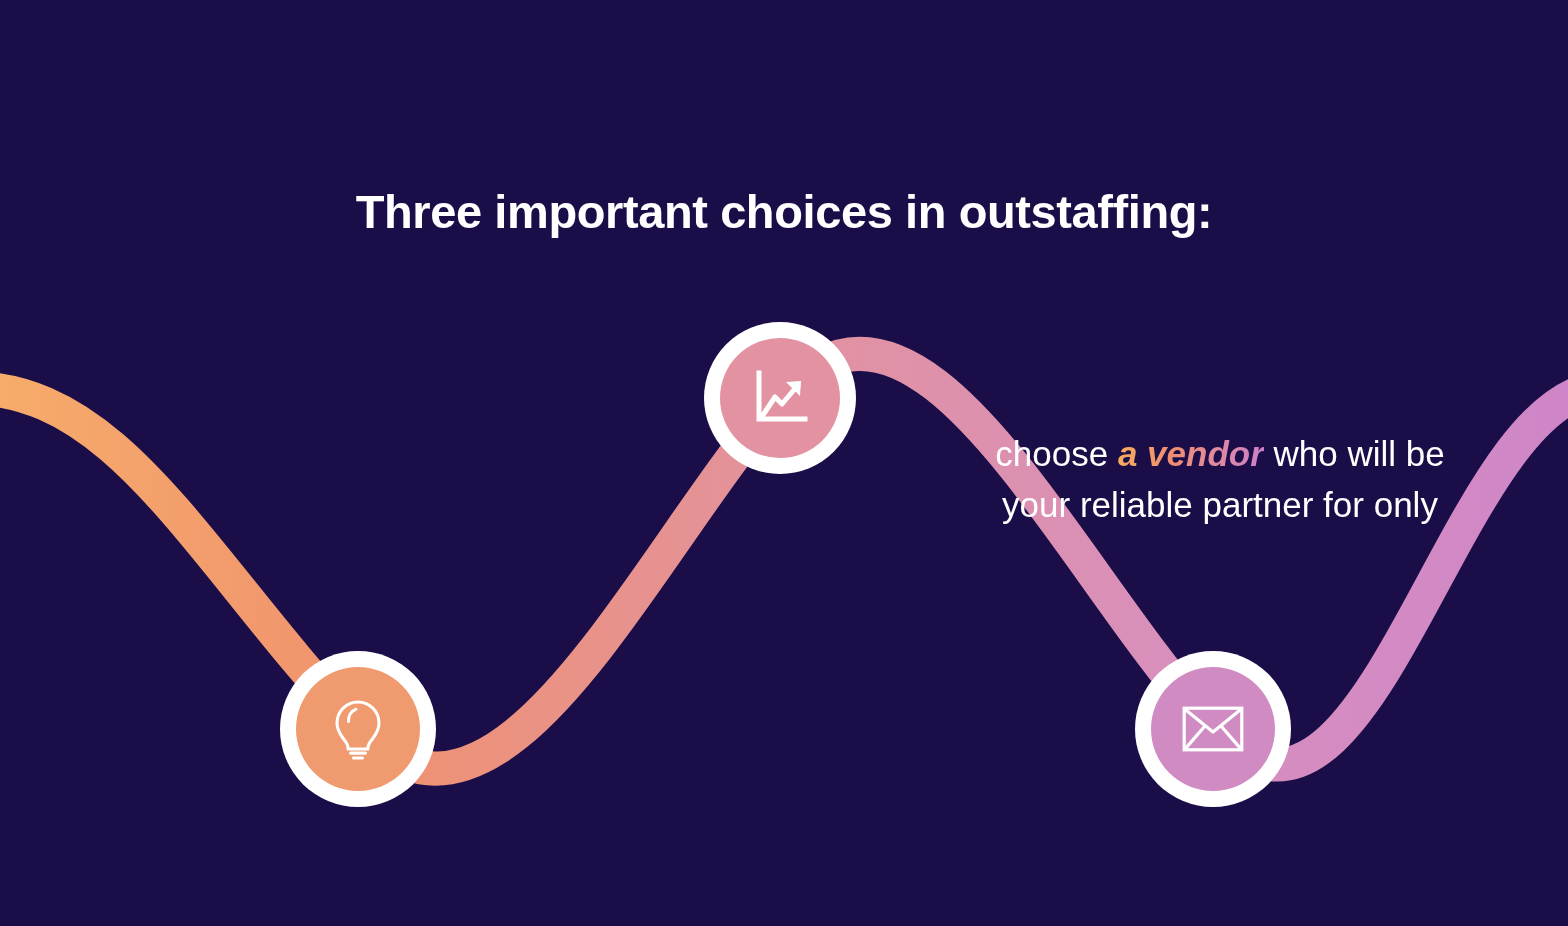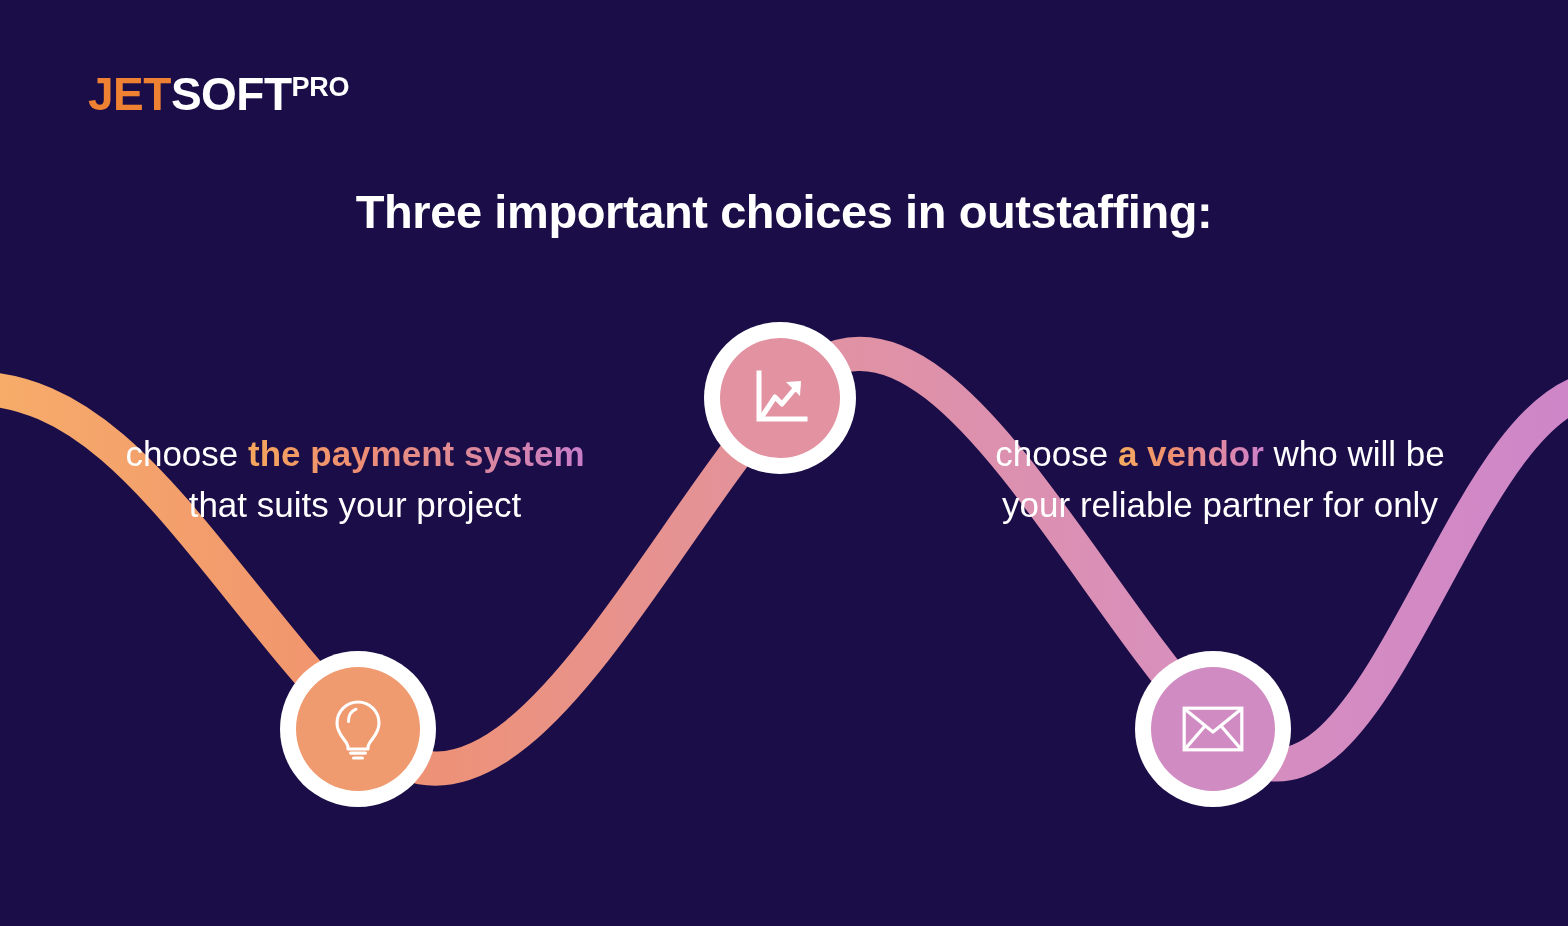--- a/index.html
+++ b/index.html
@@ -133,9 +133,6 @@
              C 1370 900, 1450 400, 1600 388" fill="none" stroke="url(#waveGrad)" stroke-width="34" stroke-linecap="round"></path>
   </svg>
 
-  <div class="logo">
-    <span class="jet">JET</span><span class="soft">SOFT</span><span class="pro">PRO</span>
-  </div>
 
   <h1 class="title">Three important choices in outstaffing:</h1>
 

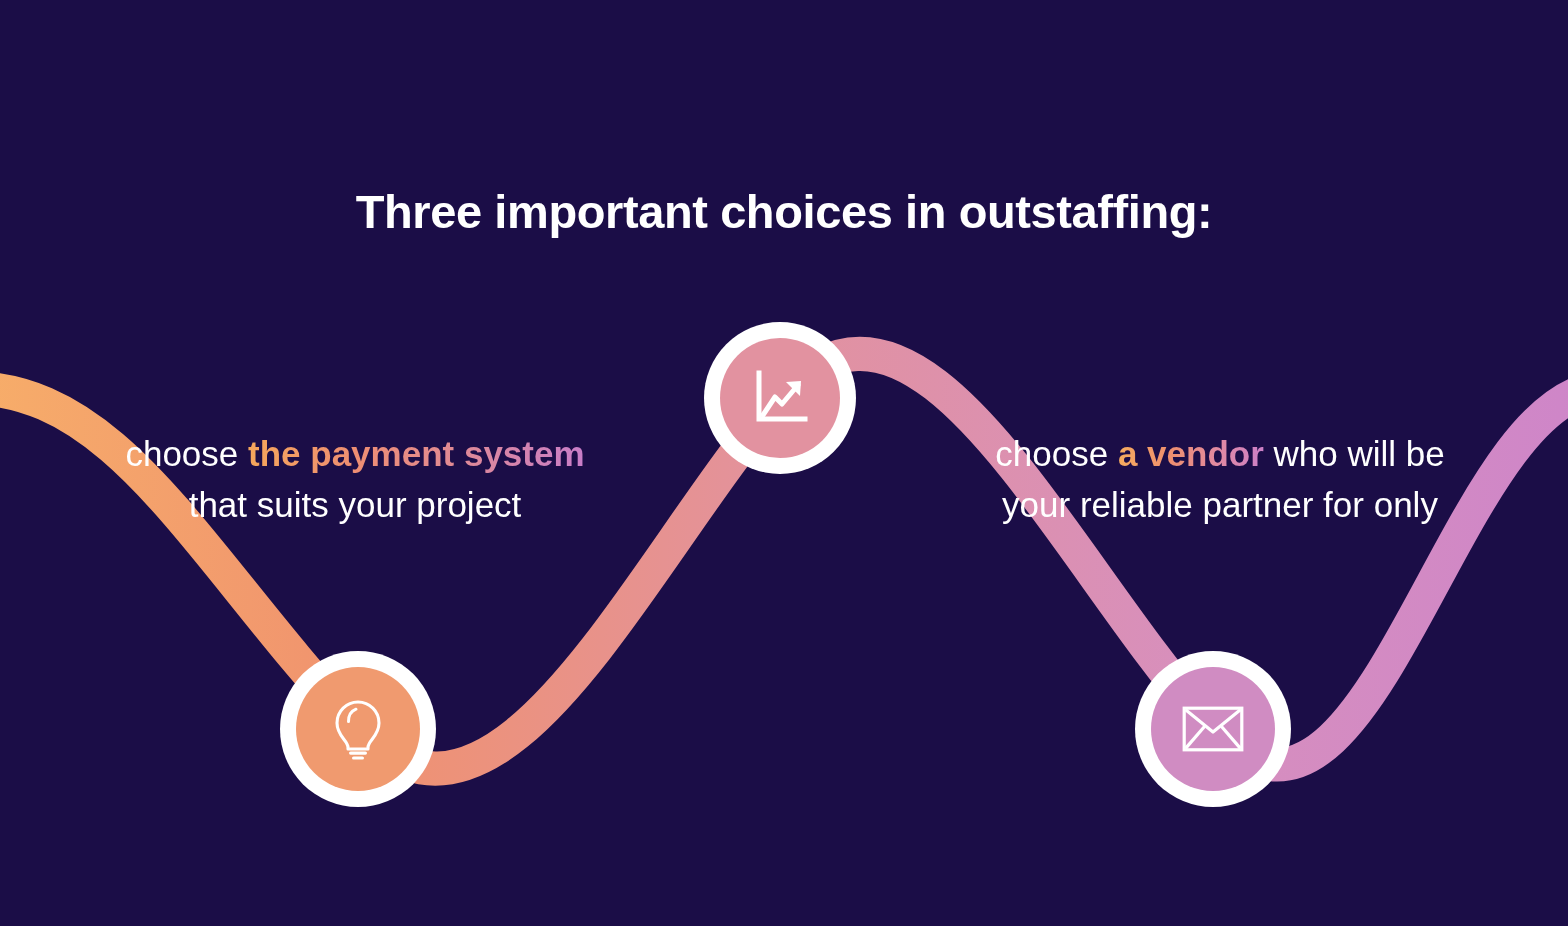--- a/index.html
+++ b/index.html
@@ -168,9 +168,6 @@
     </div>
   </div>
 
-  <div class="caption cap-1">
-    <span>choose </span><span class="hl">the payment system</span><span> that suits your project</span>
-  </div>
 
 
   <div class="caption cap-3">

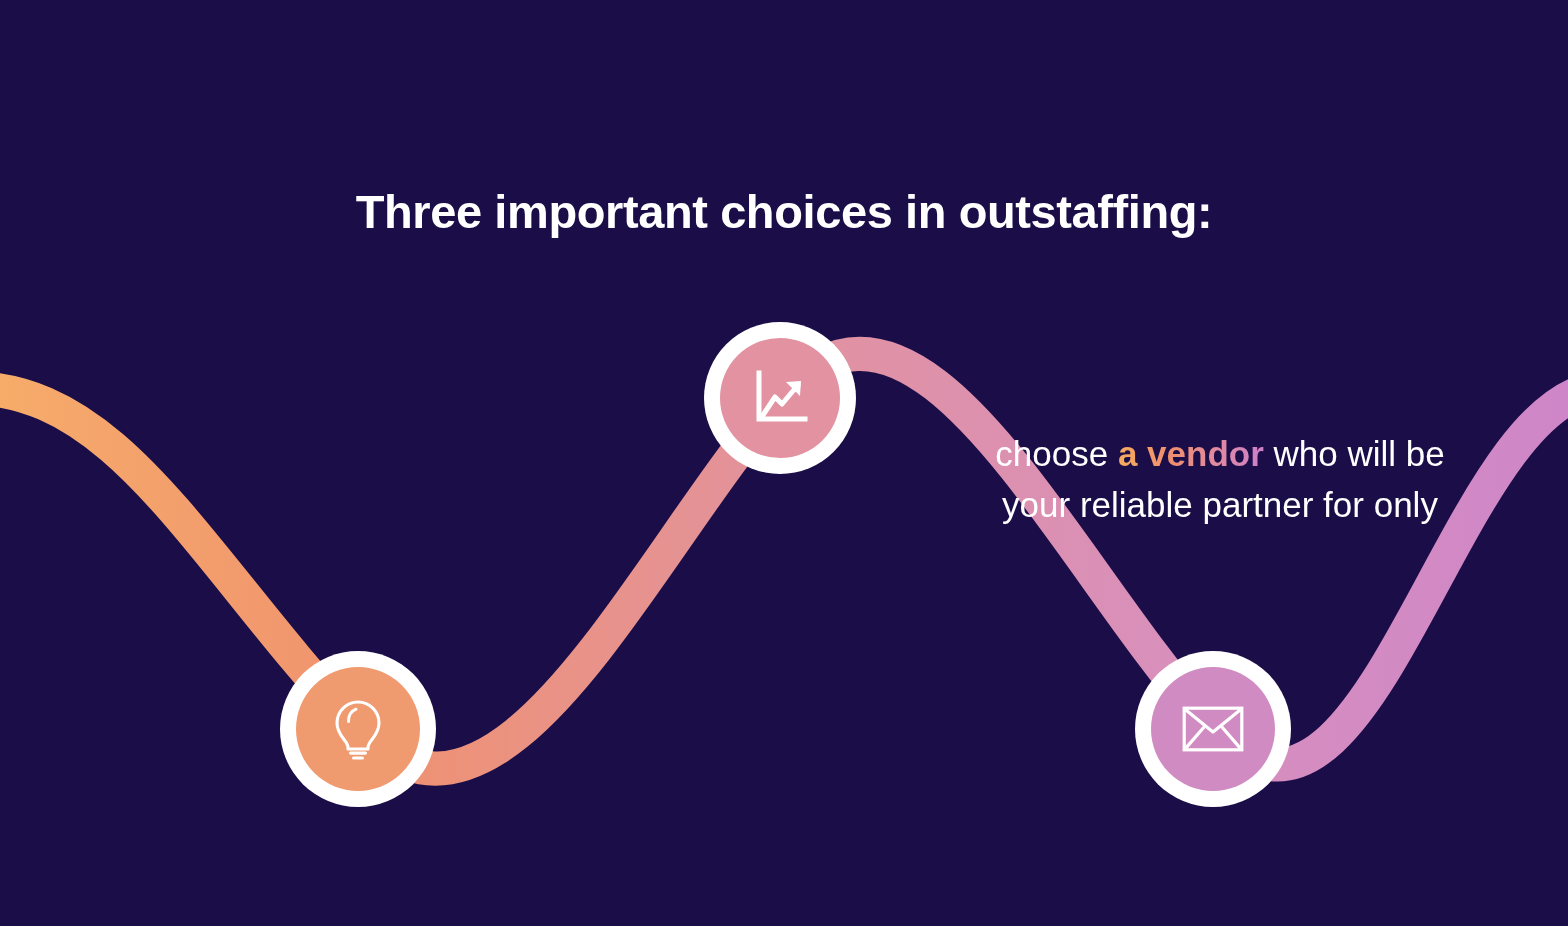--- a/index.html
+++ b/index.html
@@ -108,6 +108,7 @@
     -webkit-background-clip:text;
     background-clip:text;
     color:transparent;
+    font-style:italic;
     -webkit-text-fill-color:transparent;
   }
 </style>

